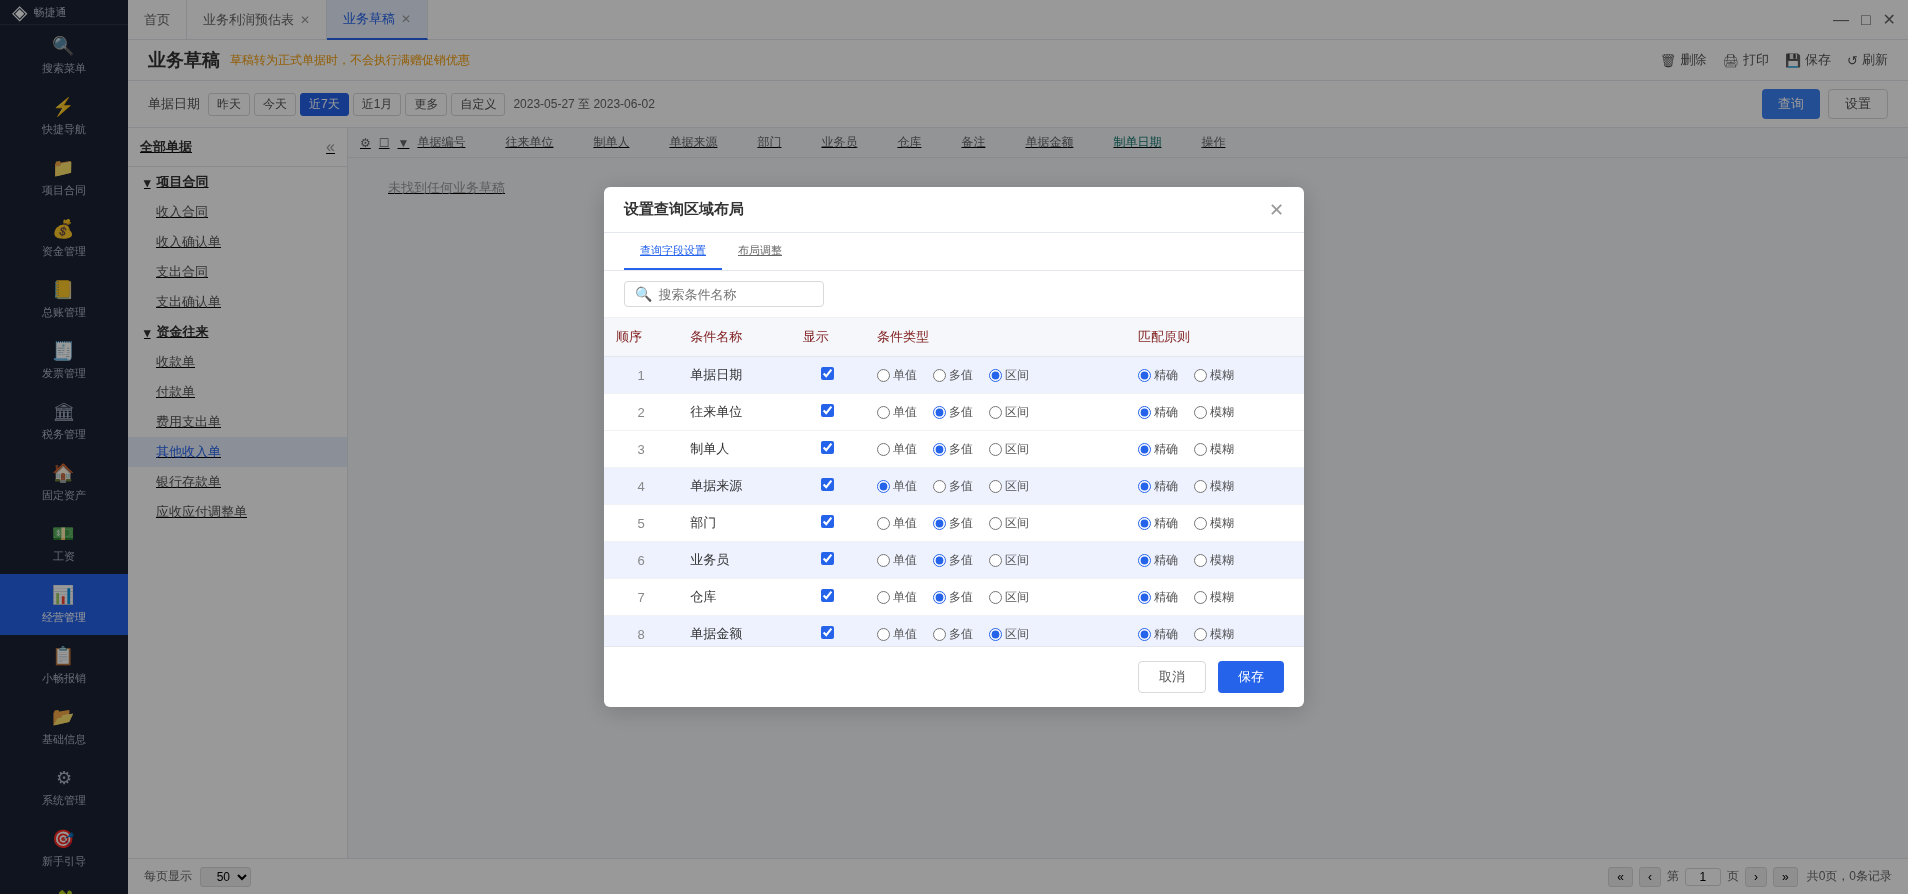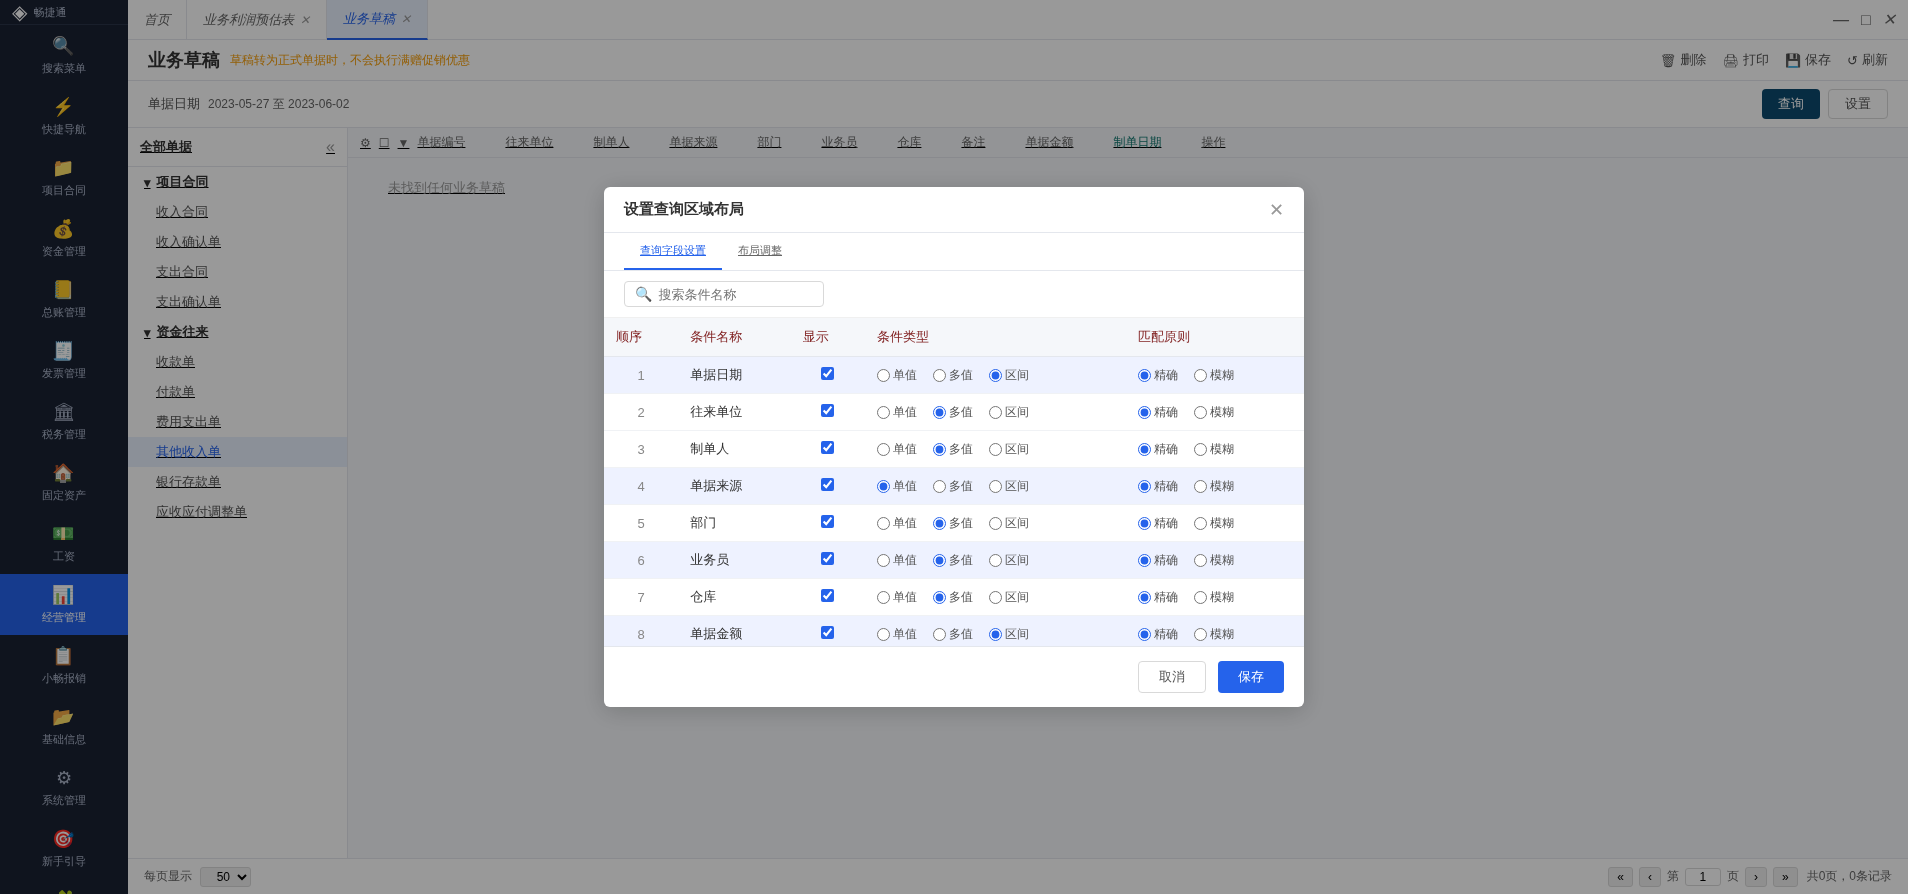--- a/index.html
+++ b/index.html
@@ -59,7 +59,6 @@
       border-bottom: 1px solid #e4e7ed;
       padding: 0 0;
       flex-shrink: 0;
-      font-style: italic;
     }
     .tab {
       height: 40px;

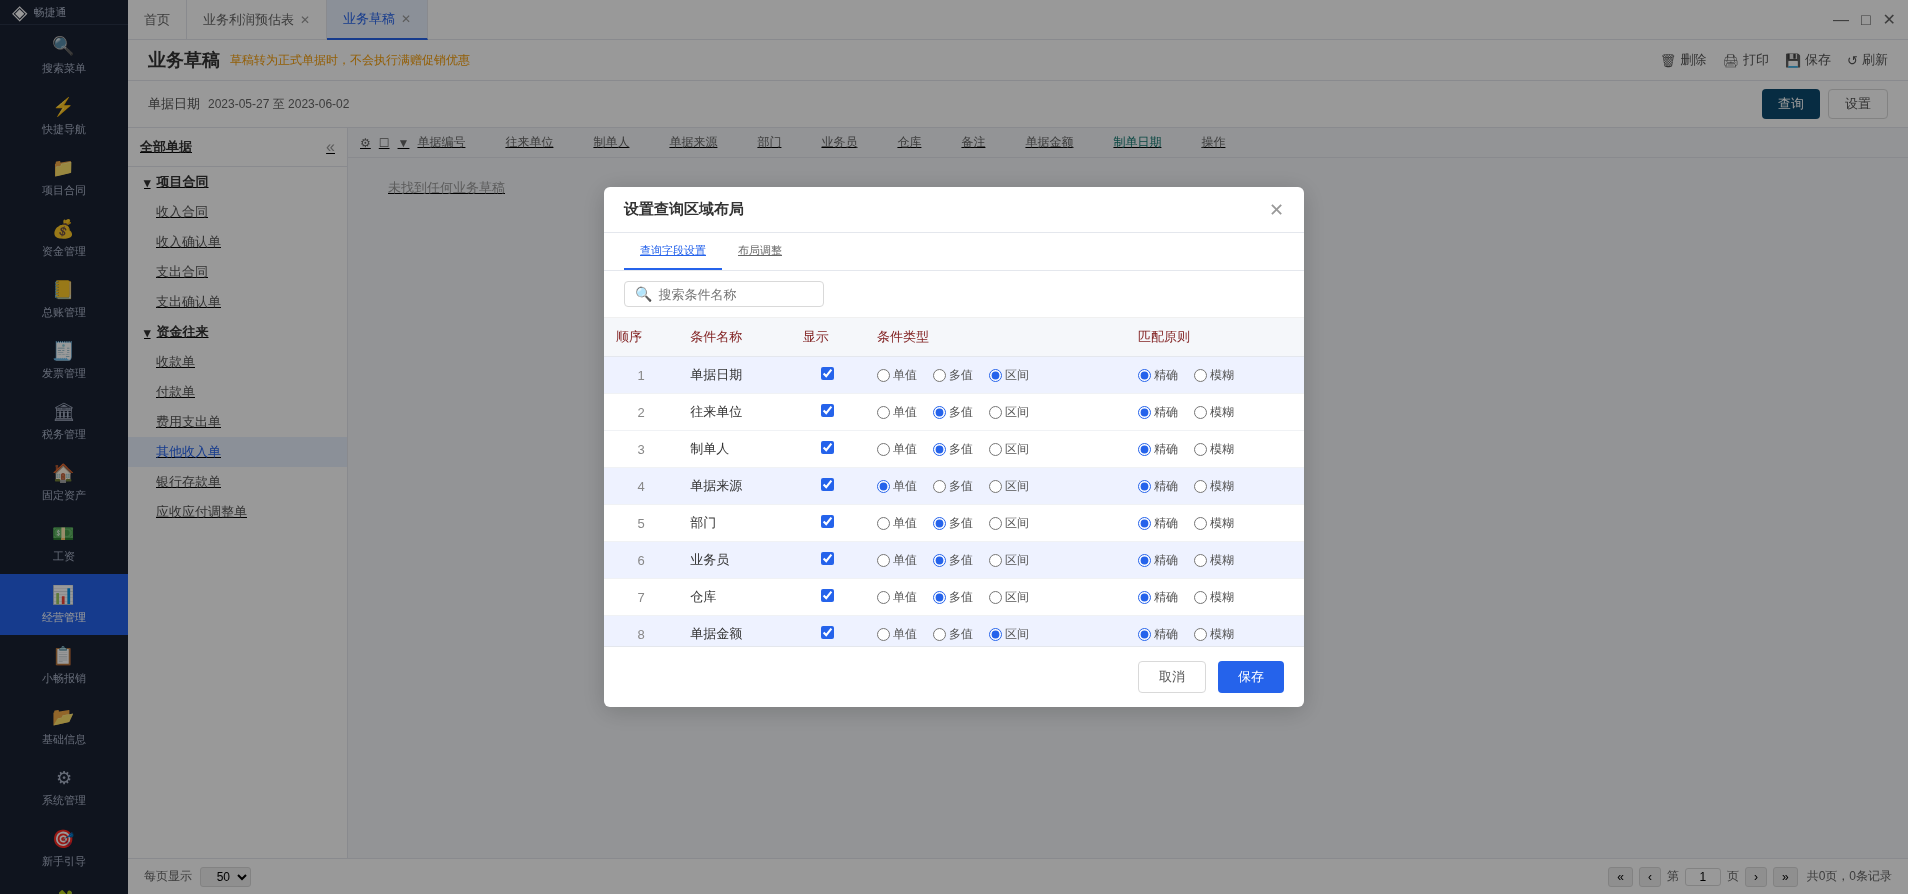--- a/index.html
+++ b/index.html
@@ -471,6 +471,14 @@
 
   <div class="filter-bar">
     <span class="filter-label">单据日期</span>
+    <div id="filter-options-container" style="display:flex; gap:4px;">
+        <button class="filter-btn">昨天</button>
+        <button class="filter-btn">今天</button>
+        <button class="filter-btn active">近7天</button>
+        <button class="filter-btn">近1月</button>
+        <button class="filter-btn">更多</button>
+        <button class="filter-btn">自定义</button>
+      </div>
     <span class="filter-date">2023-05-27 至 2023-06-02</span>
     <div class="filter-actions">
       <button class="btn-primary">查询</button>

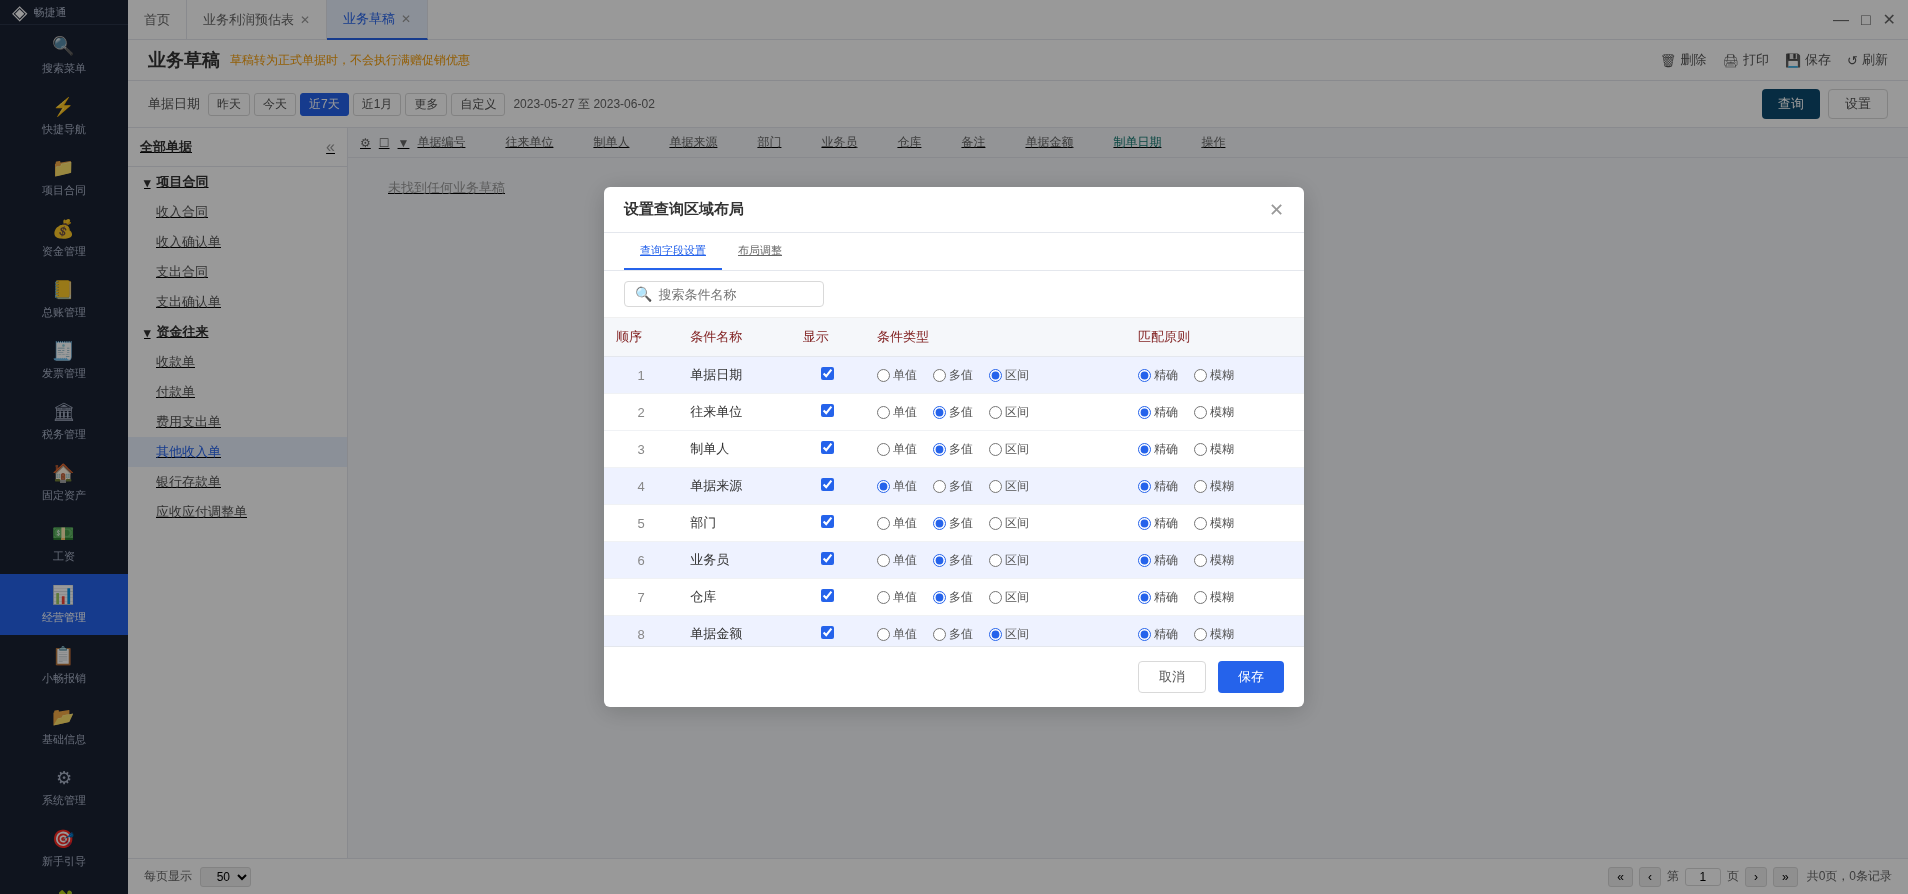--- a/index.html
+++ b/index.html
@@ -138,7 +138,7 @@
     .filter-date { font-size: 12px; color: #666; }
     .filter-actions { margin-left: auto; display: flex; gap: 8px; }
     .btn-primary {
-      background: #0c4a6e;
+      background: #3b82f6;
       color: #fff;
       border: none;
       padding: 5px 16px;

